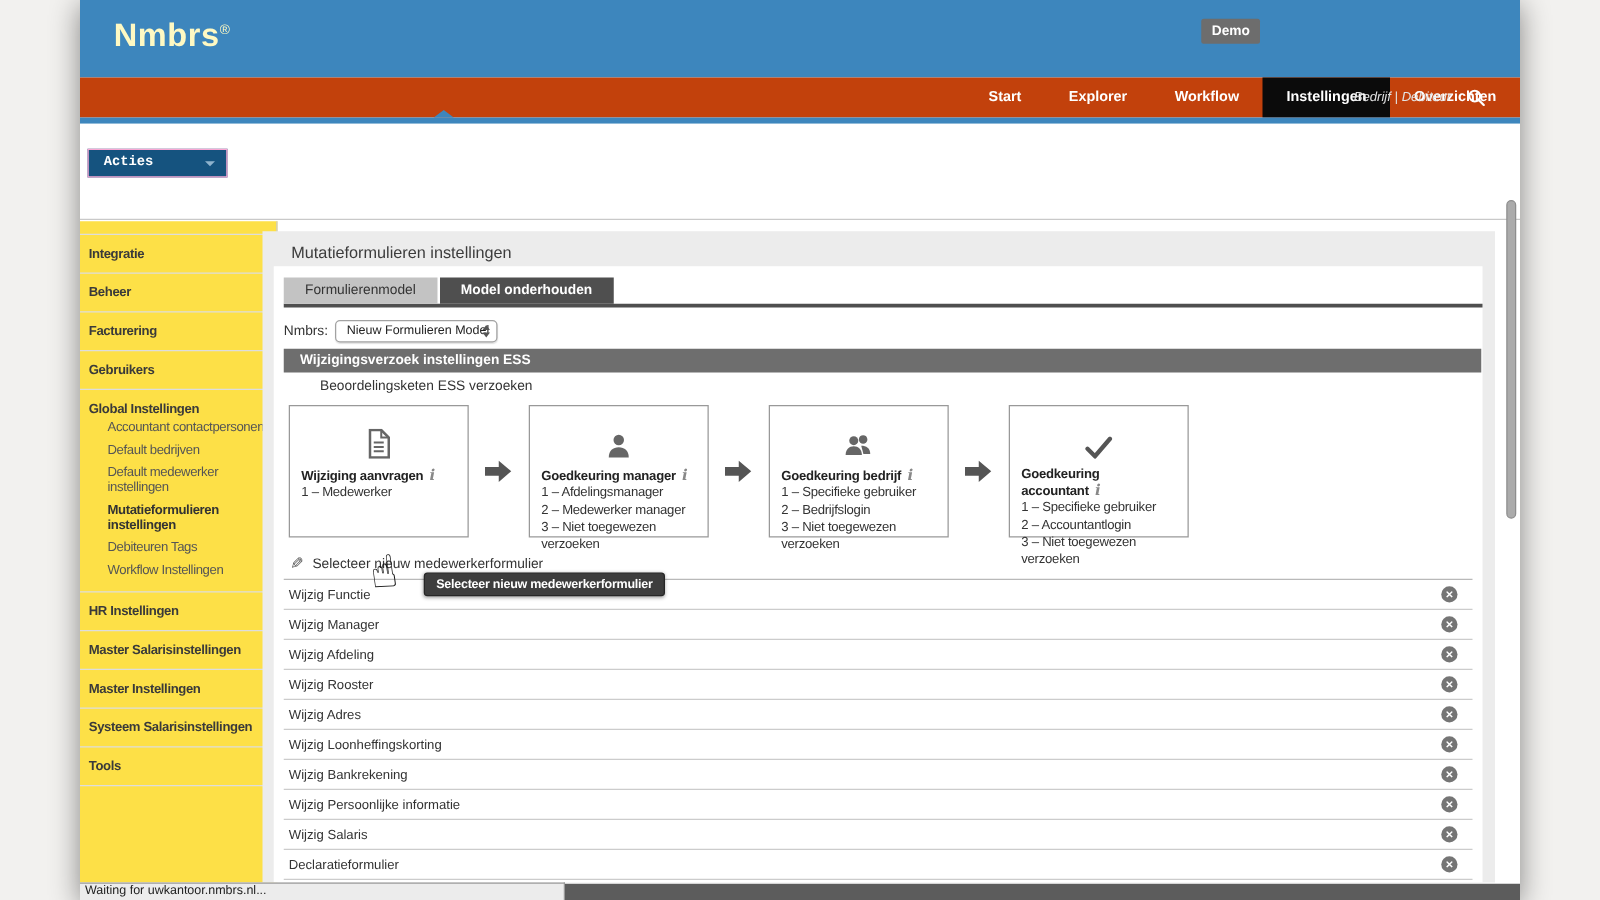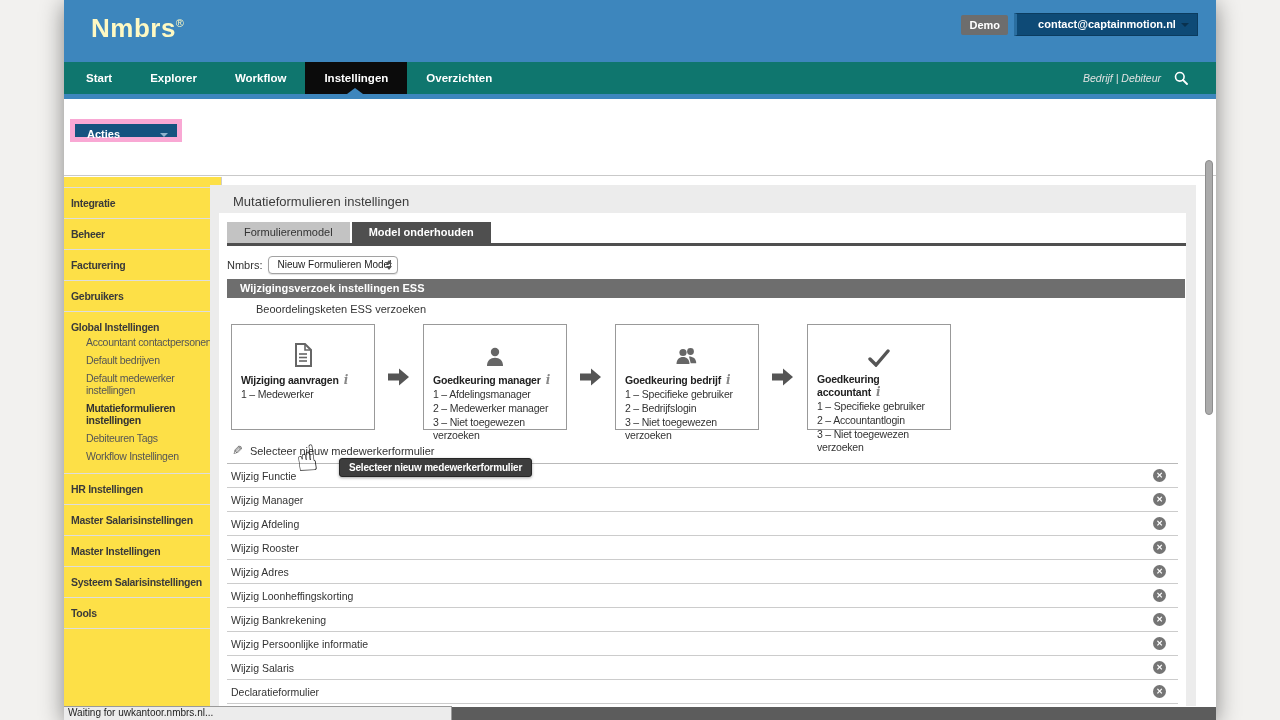--- a/index.html
+++ b/index.html
@@ -111,10 +111,6 @@
   <div class="hdr">
     <div class="logo"><span>Nmbrs</span><sup>®</sup></div>
     <div class="demo-badge">Demo</div>
-    <div class="account">
-      <span>contact@captainmotion.nl</span>
-      <span class="caret"></span>
-    </div>
   </div>
 
   <div class="nav">

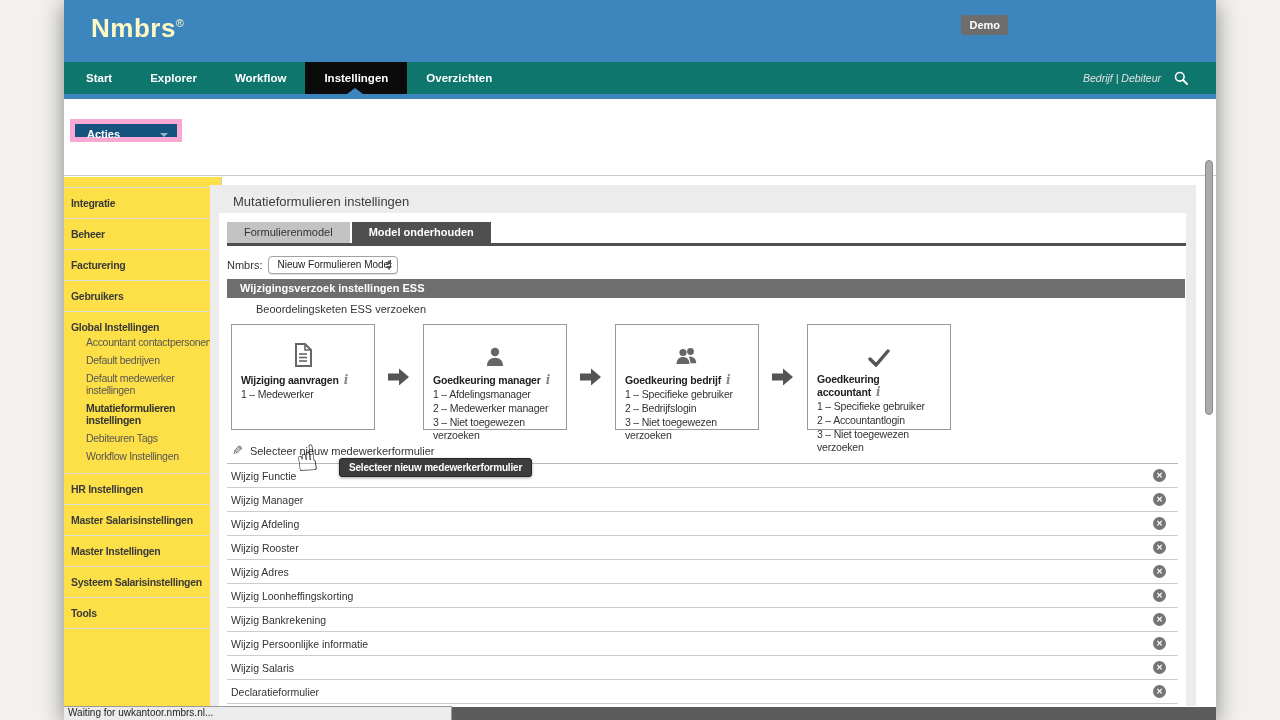--- a/index.html
+++ b/index.html
@@ -25,7 +25,7 @@
   .account .caret { position:absolute; right:8px; top:9px; width:0; height:0;
     border-left:4px solid transparent; border-right:4px solid transparent; border-top:4px solid #09314e; }
   
-  .nav { position:relative; height:32px; background:#0f766e; display:flex; padding-left:3px; }
+  .nav { position:relative; height:32px; background:#c2410c; display:flex; padding-left:3px;justify-content:flex-end; }
   .nav-item { padding:0 19px; line-height:32px; font-size:11.5px; font-weight:bold; color:#fff; cursor:pointer; }
   .nav-item.active { background:#0b0b0b; }
   .nav-right { position:absolute; right:28px; top:0; height:32px; display:flex; align-items:center; gap:13px;font-style:italic; }

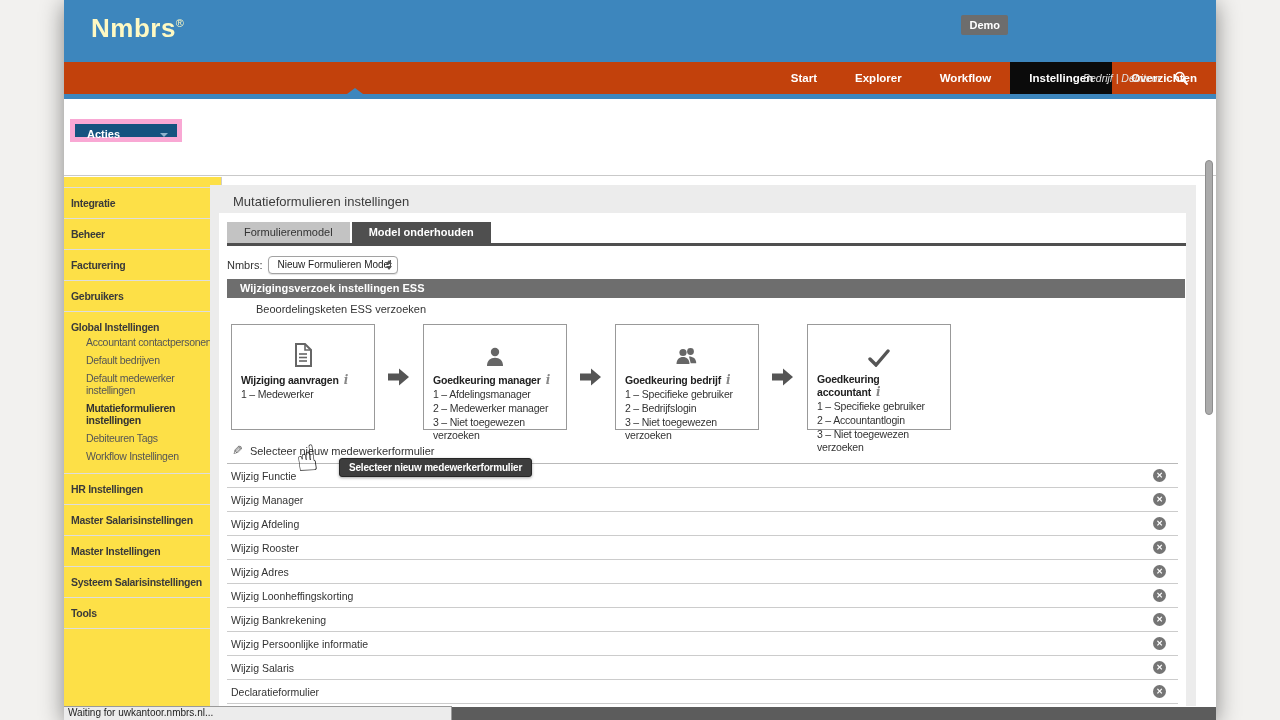--- a/index.html
+++ b/index.html
@@ -36,8 +36,8 @@
   
   .actionbar { position:relative; height:77px; background:#fff; border-bottom:1px solid #c9c9c9; }
   .acties-btn { position:absolute; left:6px; top:20px; width:112px; height:23px;
-    background:#15537f; border:5px solid #f9a8d4; color:#fff; font-size:11px; font-weight:bold;
-    line-height:21px; padding-left:12px; cursor:pointer; }
+    background:#15537f; border:1px solid #f9a8d4; color:#fff; font-size:11px; font-weight:bold;
+    line-height:21px; padding-left:12px; cursor:pointer;font-family:Liberation Mono, monospace; }
   .acties-btn .caret { position:absolute; right:9px; top:9px; width:0; height:0;
     border-left:4px solid transparent; border-right:4px solid transparent; border-top:4px solid #8fb3cd; }
   

